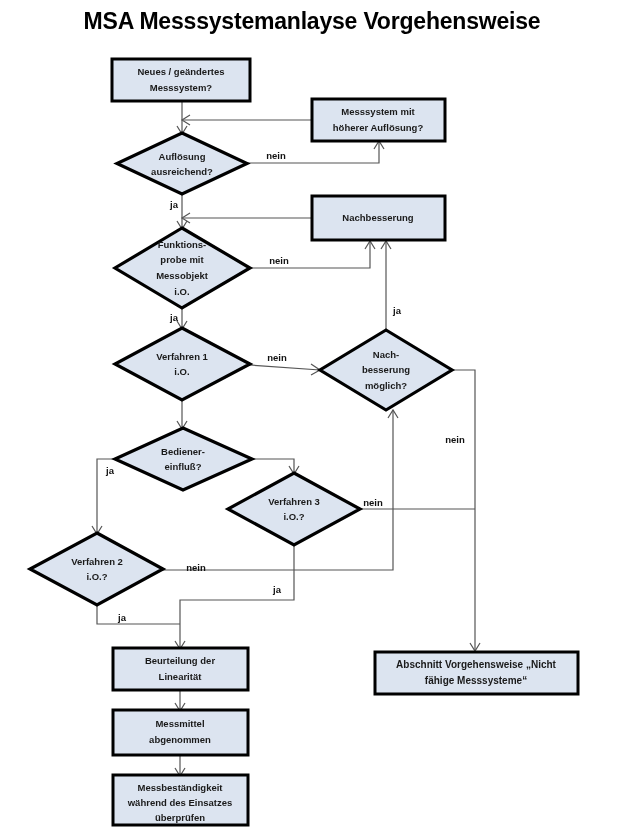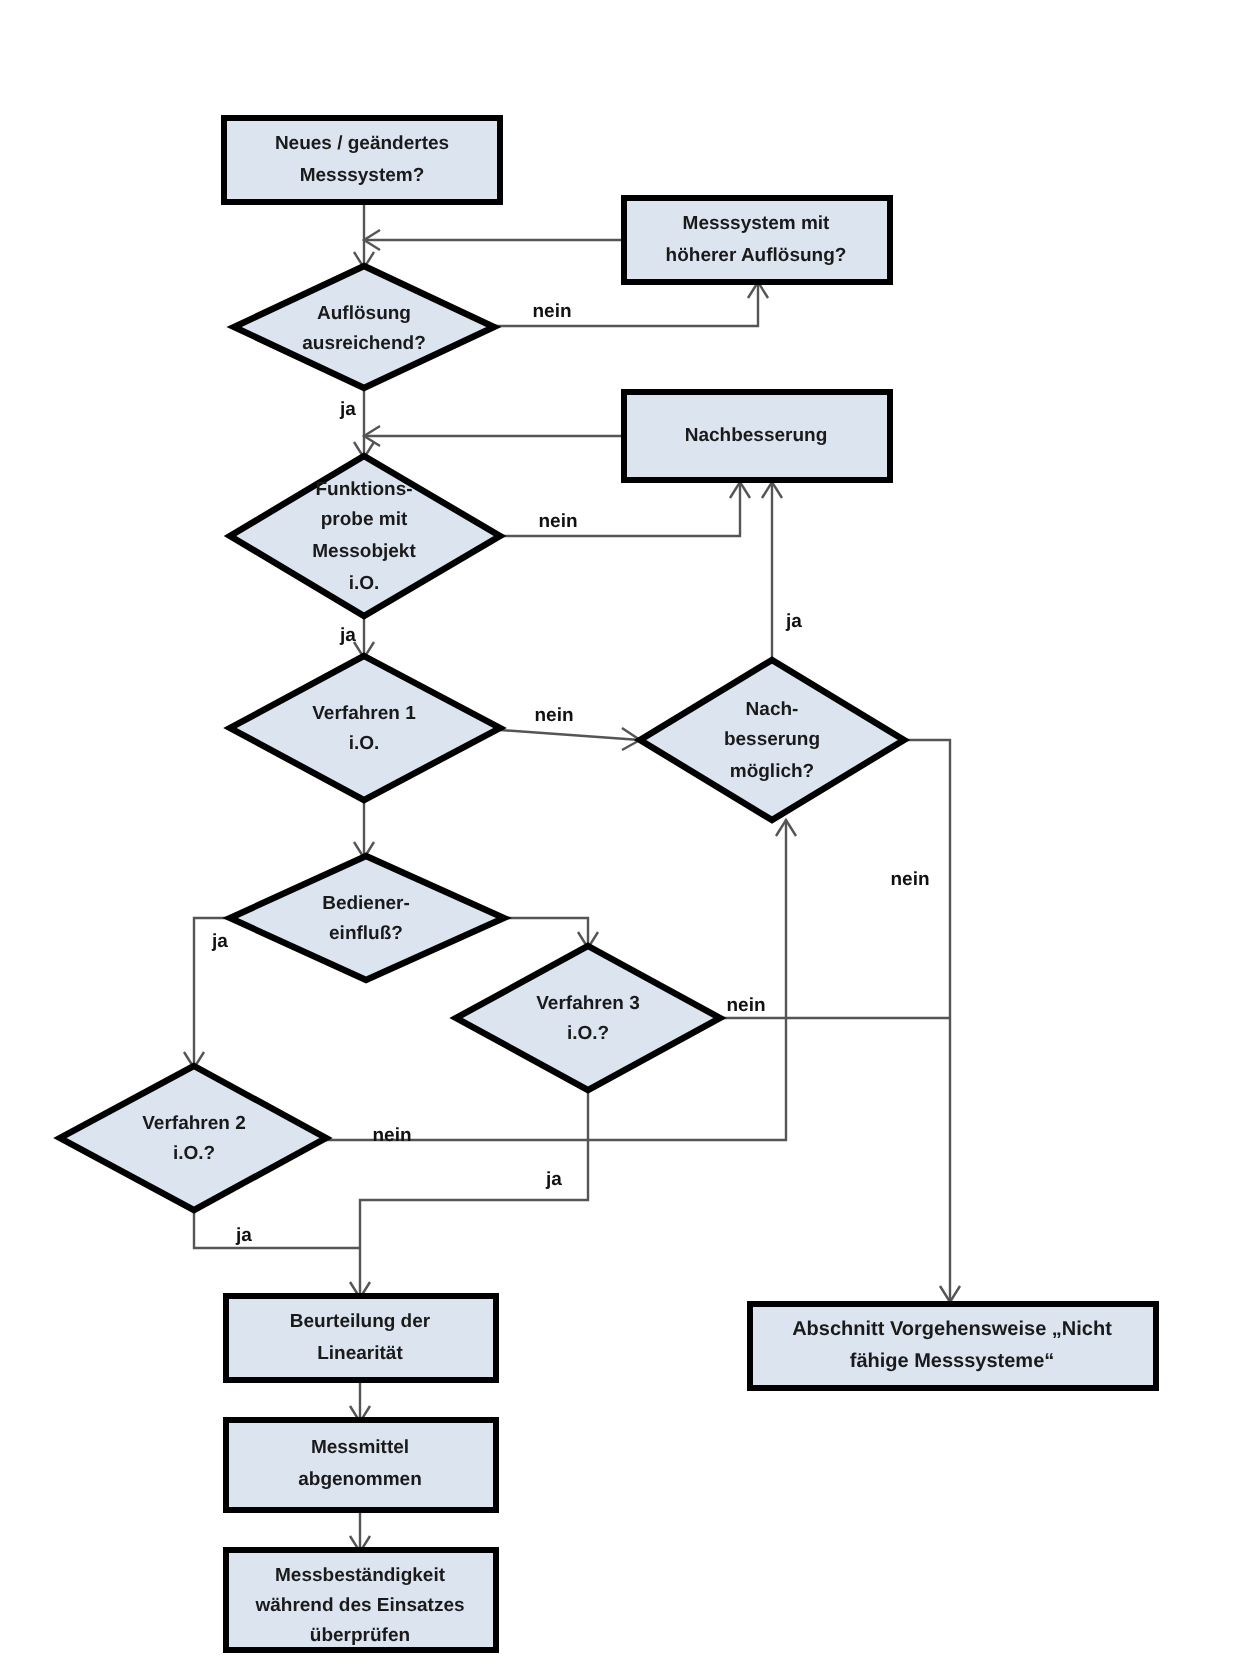--- a/index.html
+++ b/index.html
@@ -81,6 +81,7 @@
 
 <div id="flow-root">
 
+  <div id="page-title">MSA Messsystemanlayse  Vorgehensweise</div>
 
   <svg id="flow-svg" viewBox="0 0 624 832">
 

